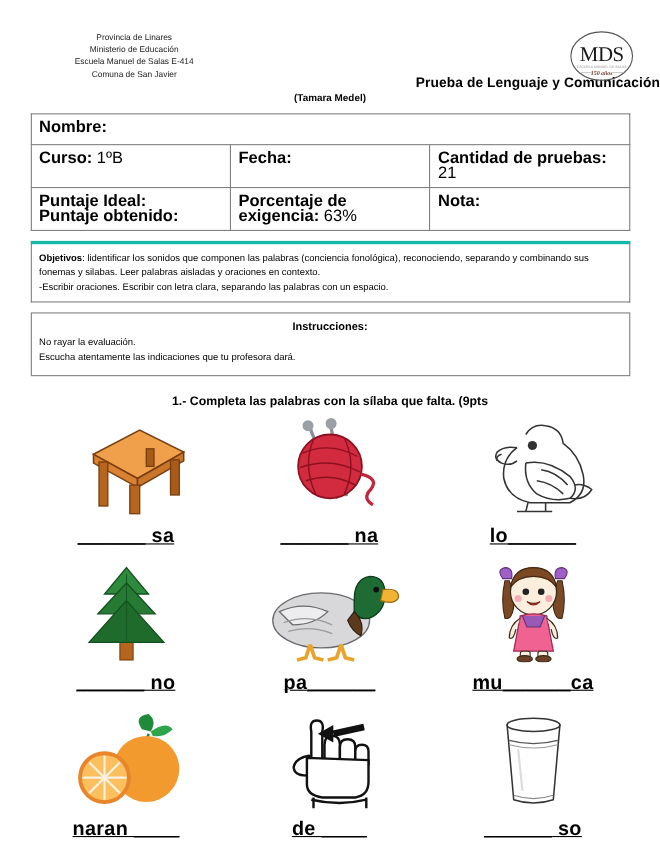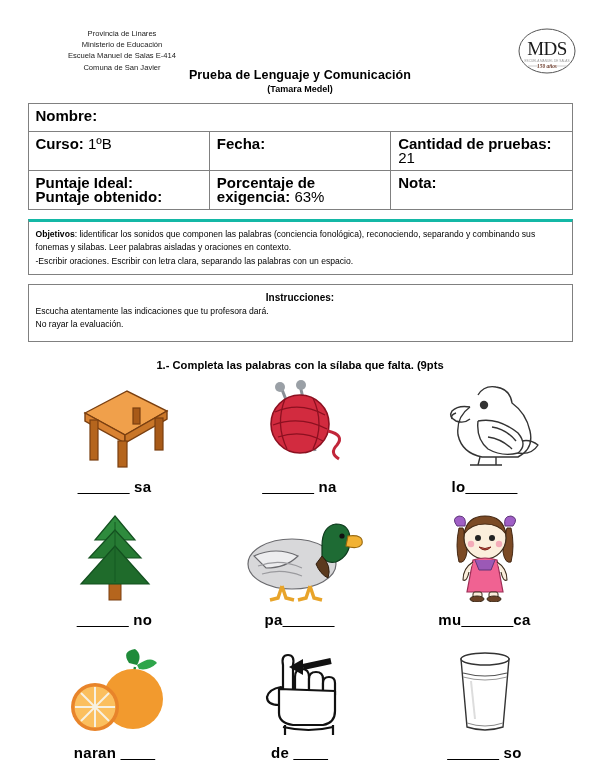--- a/index.html
+++ b/index.html
@@ -28,7 +28,7 @@
   .logo svg { display:block; }
 
   .title-wrap { text-align:center; margin-top:-4px; }
-  .title { font-size:12.5px; font-weight:bold; letter-spacing:.1px; }
+  .title { font-size:12.5px; font-weight:bold; letter-spacing:.1px;text-align:right; }
   .subtitle { font-size:9px; font-weight:bold; margin-top:2px; }
 
   

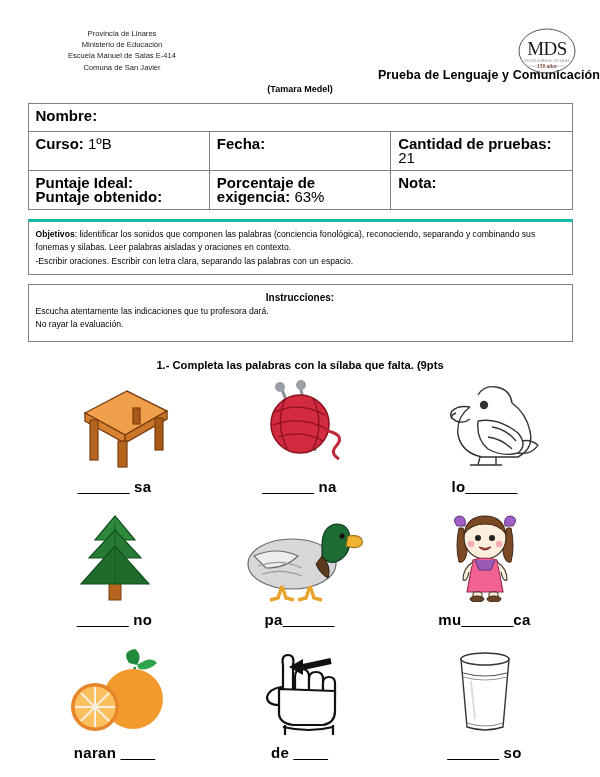--- a/index.html
+++ b/index.html
@@ -150,8 +150,8 @@
 
   <div class="block instrucciones">
     <div class="center-head">Instrucciones:</div>
+    <div>No rayar la evaluación.</div>
     <div>Escucha atentamente las indicaciones que tu profesora dará.</div>
-    <div>No rayar la evaluación.</div>
   </div>
 
   <div class="ex-title">1.- Completa las palabras con la sílaba que falta. (9pts</div>

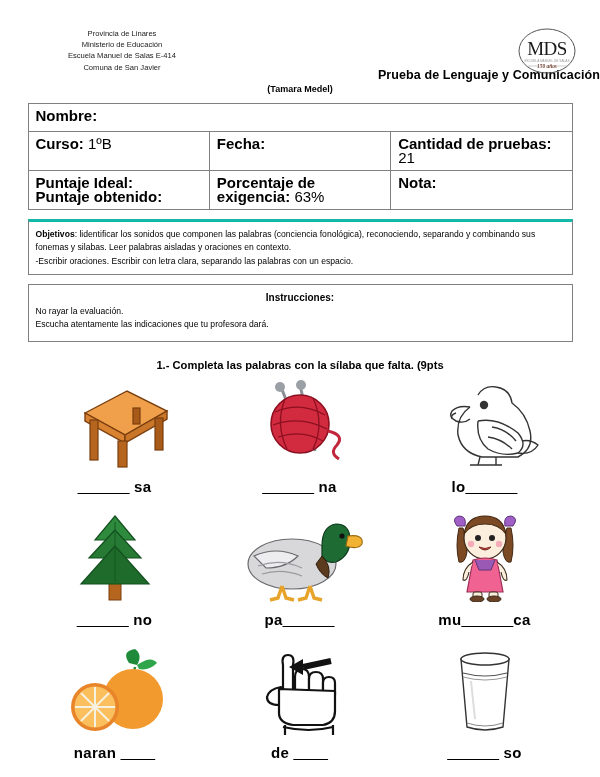--- a/index.html
+++ b/index.html
@@ -74,8 +74,8 @@
   .art { height:92px; display:flex; align-items:flex-end; justify-content:center; }
   .art svg { display:block; }
   .answer {
-    font-size:15px; font-weight:bold; letter-spacing:.3px;
-    margin-top:7px; white-space:pre; line-height:22px;
+    font-size:18px; font-weight:bold; letter-spacing:.3px;
+    margin-top:7px; white-space:pre; line-height:22px;text-decoration:underline;
   }
   .blank { text-decoration:underline; }
 </style>

